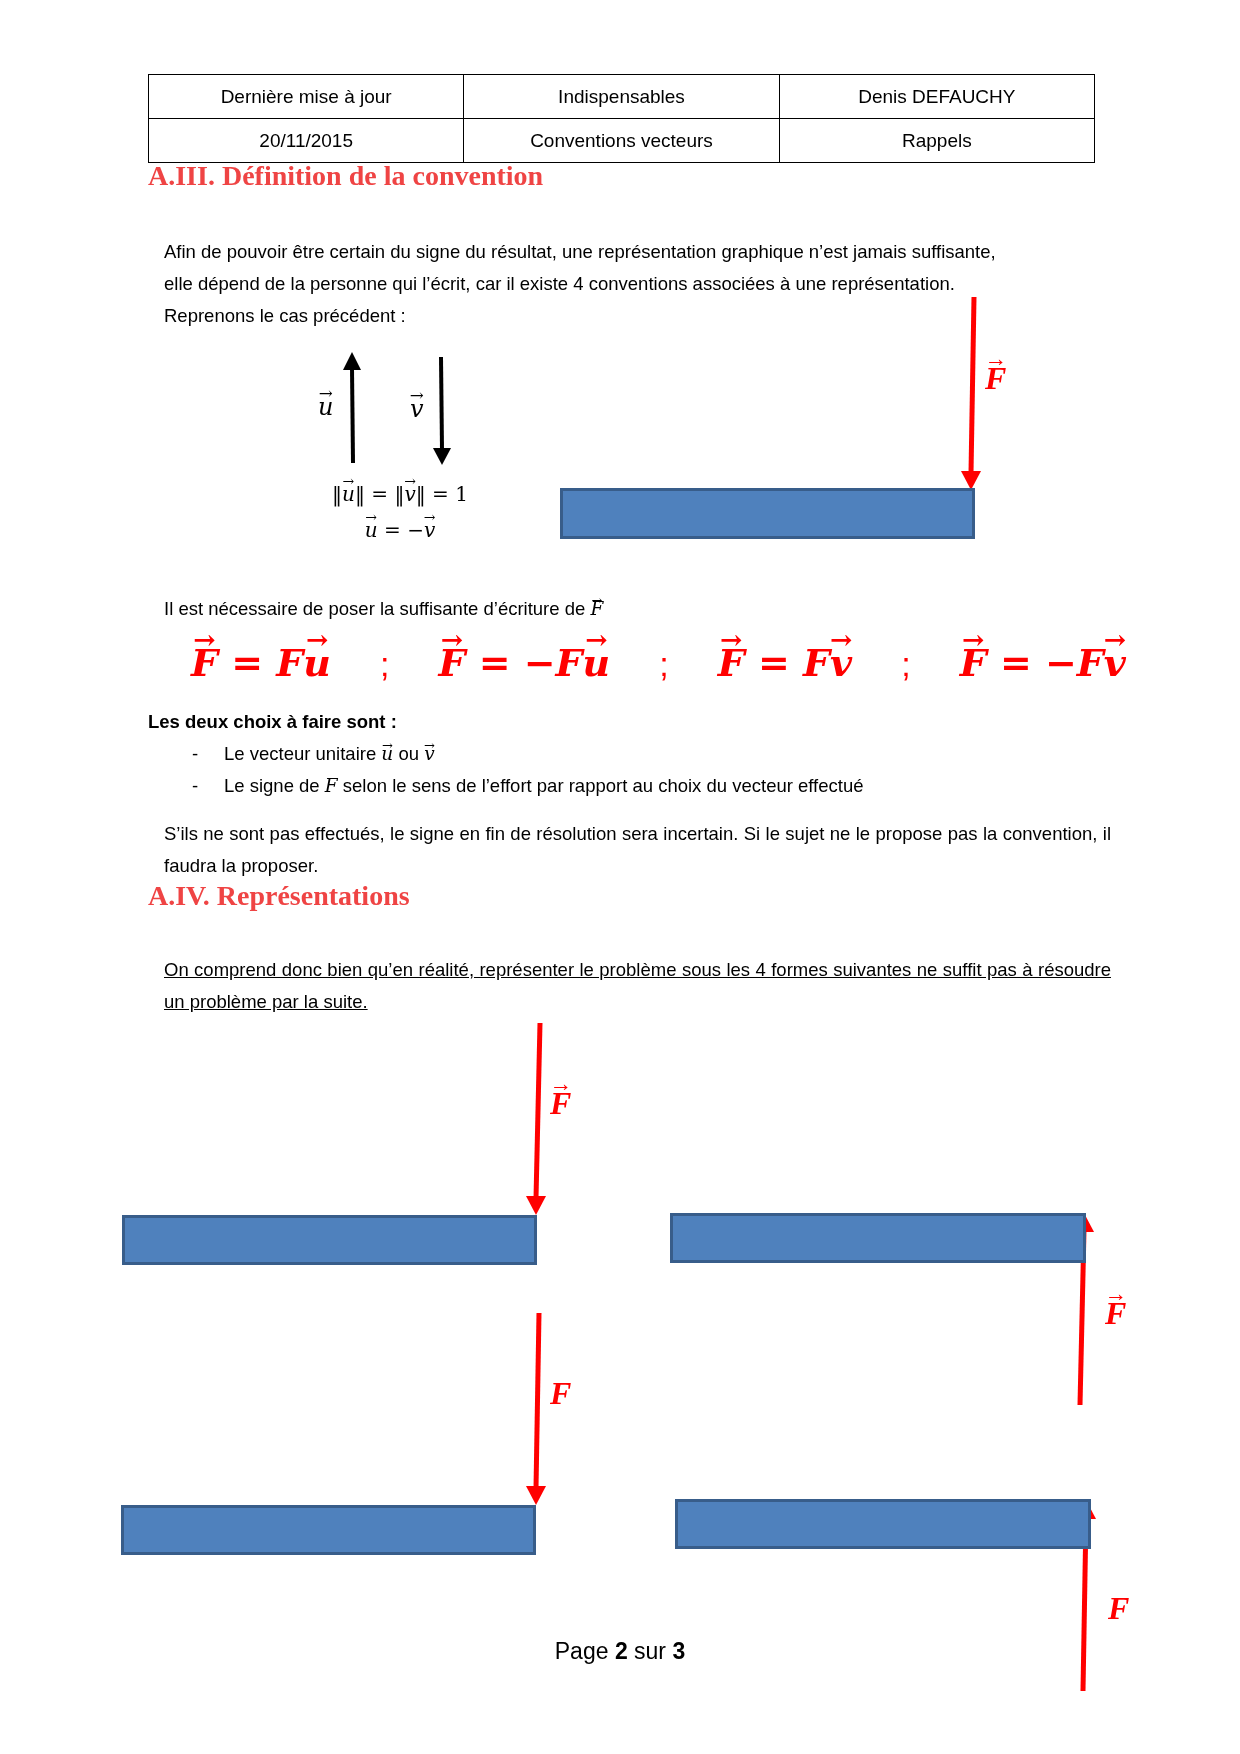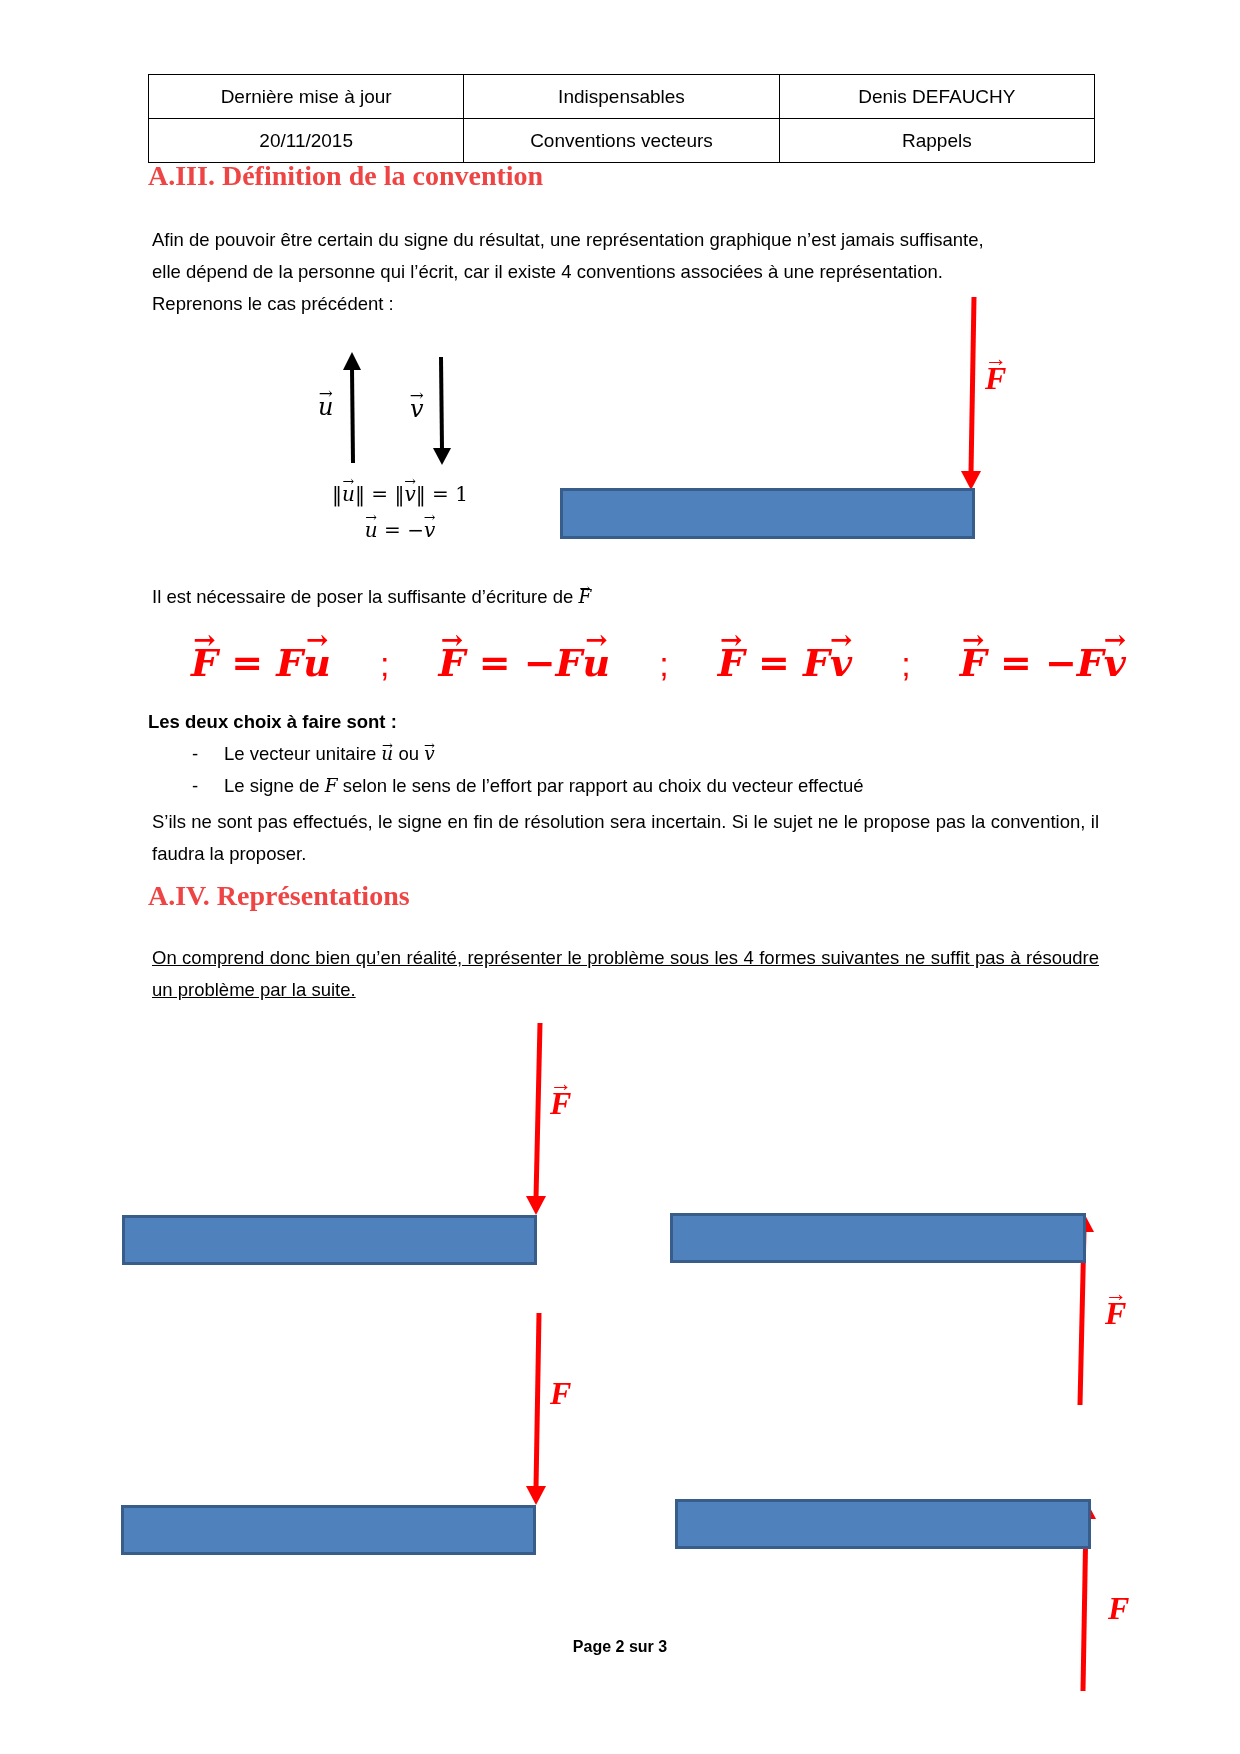--- a/index.html
+++ b/index.html
@@ -12,7 +12,7 @@
   .hdr-table td { border: 1.5px solid #000; text-align: center; height: 27px; padding: 8px; line-height: 27px; width: 33.33%; }
   h2.sec { position: absolute; margin: 0; font-family: "Liberation Serif", "DejaVu Serif", serif;
            font-weight: bold; color: #ef4444; font-size: 28px; }
-  .para { position: absolute; left: 148px; width: 947px; font-size: 18.5px; line-height: 32px; margin: 4px; }
+  .para { position: absolute; left: 148px; width: 947px; font-size: 18.5px; line-height: 32px; margin: 16px; }
   .para.justify { text-align: justify; text-align-last: left; }
   .math { font-family: "DejaVu Serif", "Liberation Serif", serif; font-style: italic; }
   .vec { position: relative; display: inline-block; }

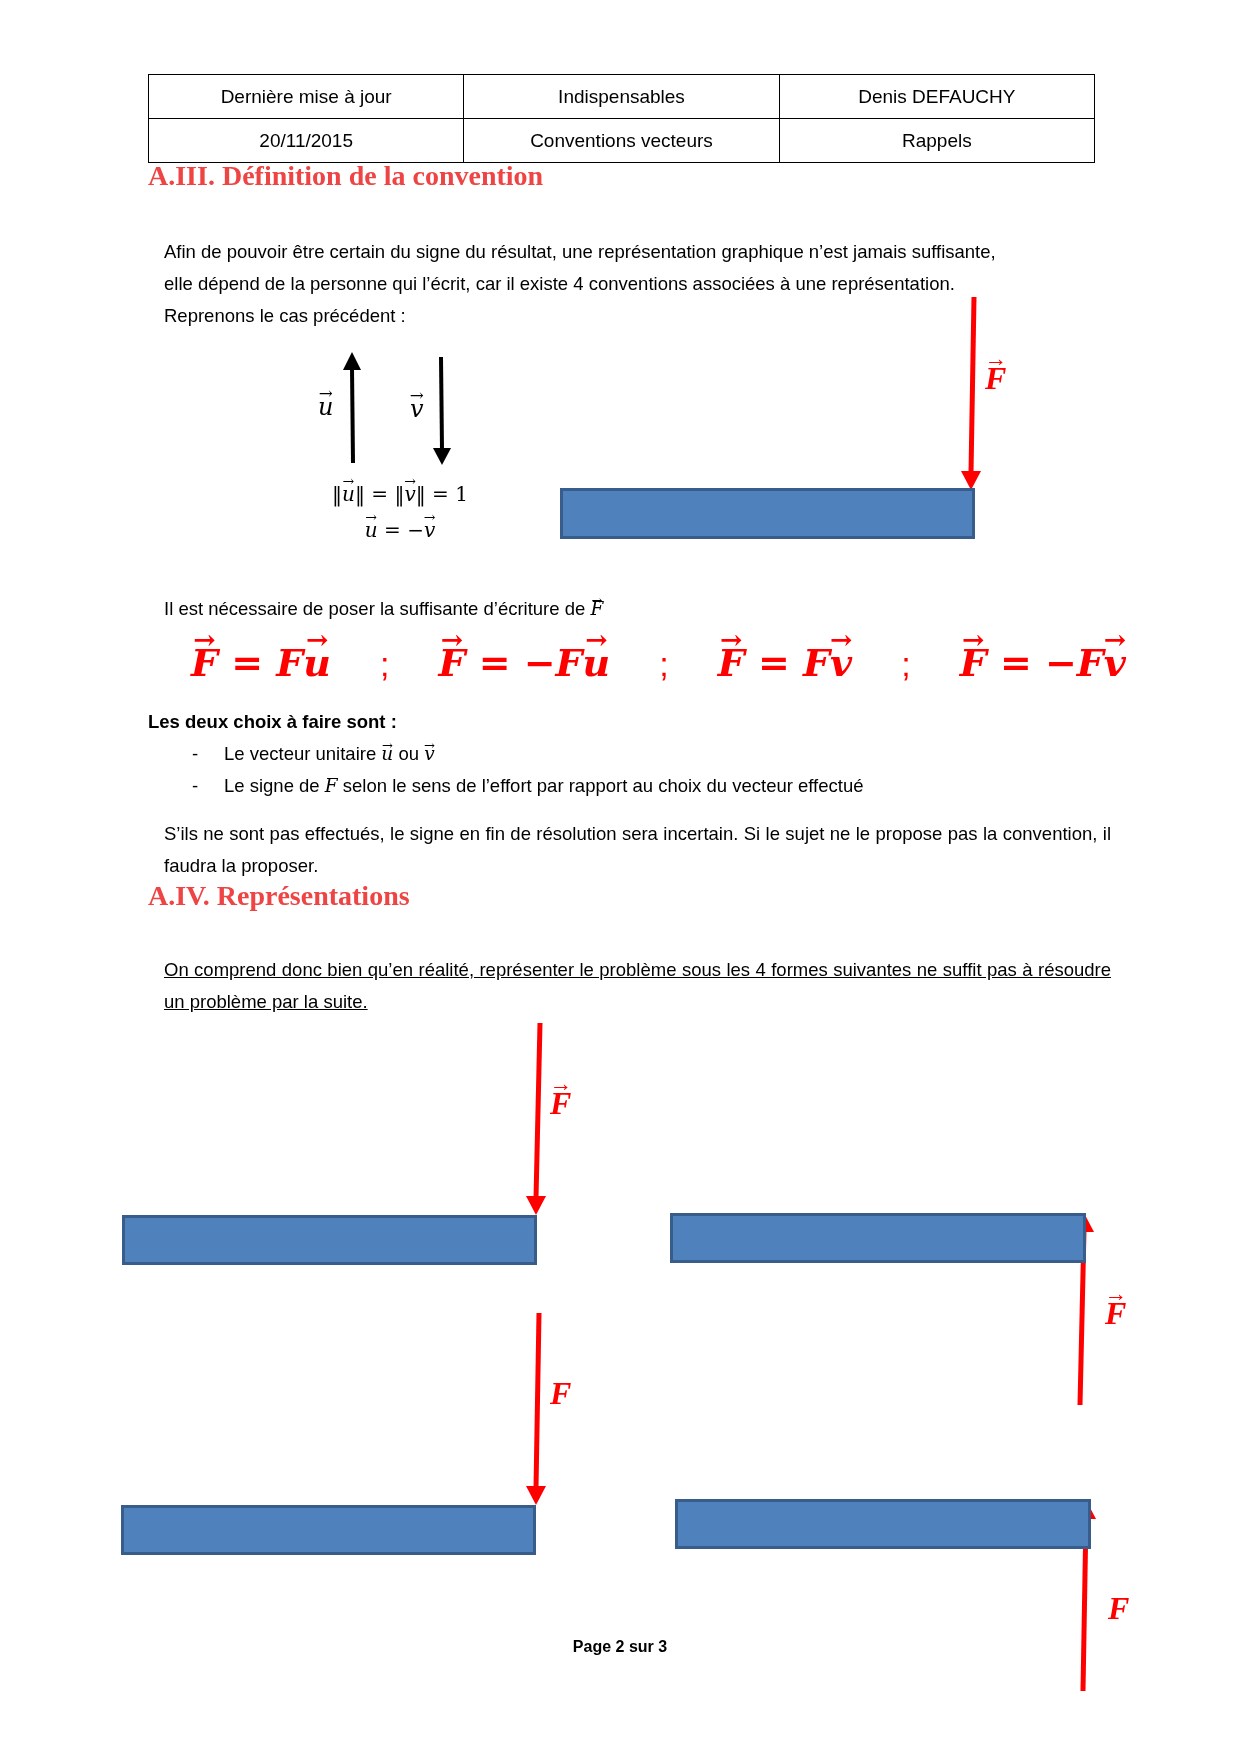--- a/index.html
+++ b/index.html
@@ -30,7 +30,7 @@
   .flabel { position: absolute; color: #ff0000; font-family: "Liberation Serif", "DejaVu Serif", serif;
             font-weight: bold; font-style: italic; font-size: 32px; }
   .norm { position: absolute; font-family: "DejaVu Serif", "Liberation Serif", serif; font-size: 20px; text-align: center; }
-  .footer { position: absolute; left: 0; width: 1240px; top: 1638px; text-align: center; font-size: 16px; font-weight: bold; }
+  .footer { position: absolute; left: 0; width: 1240px; top: 1638px; text-align: center; font-size: 23px; }
   svg.arrows { position: absolute; left: 0; top: 0; }
 </style>
 </head>

